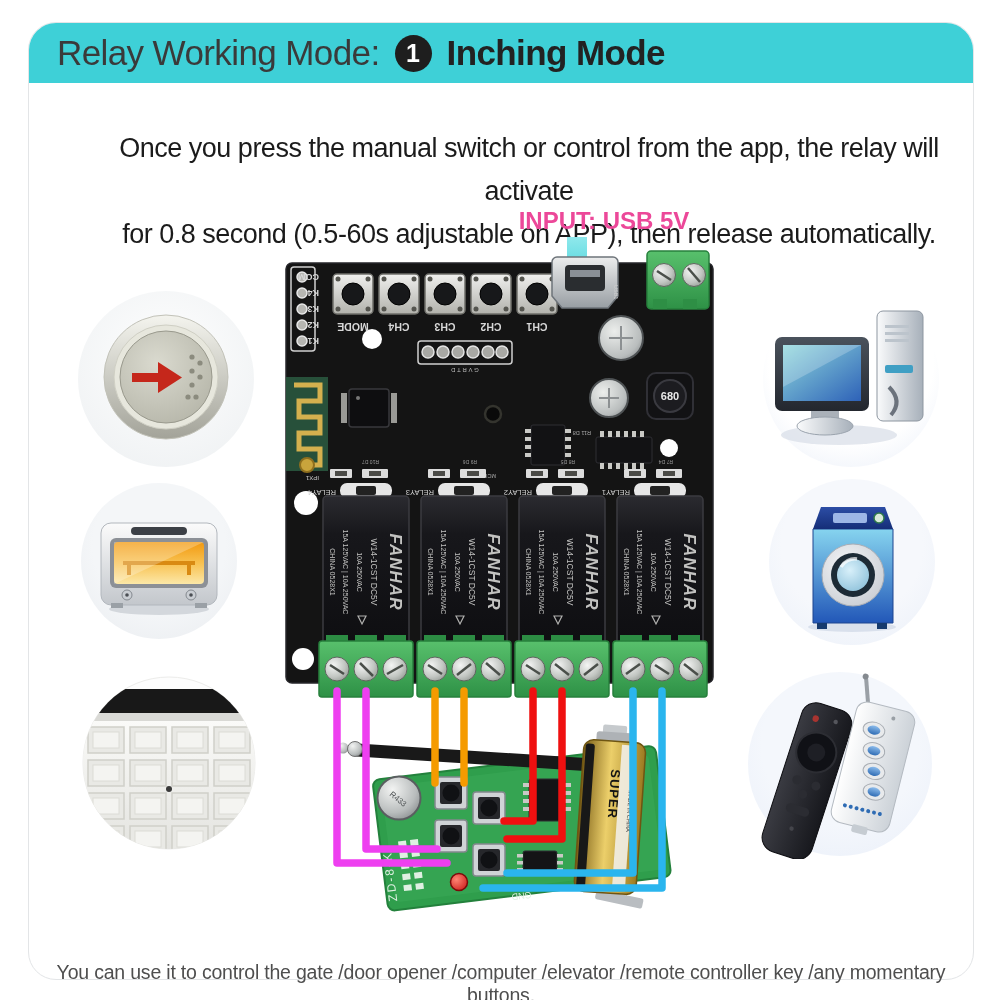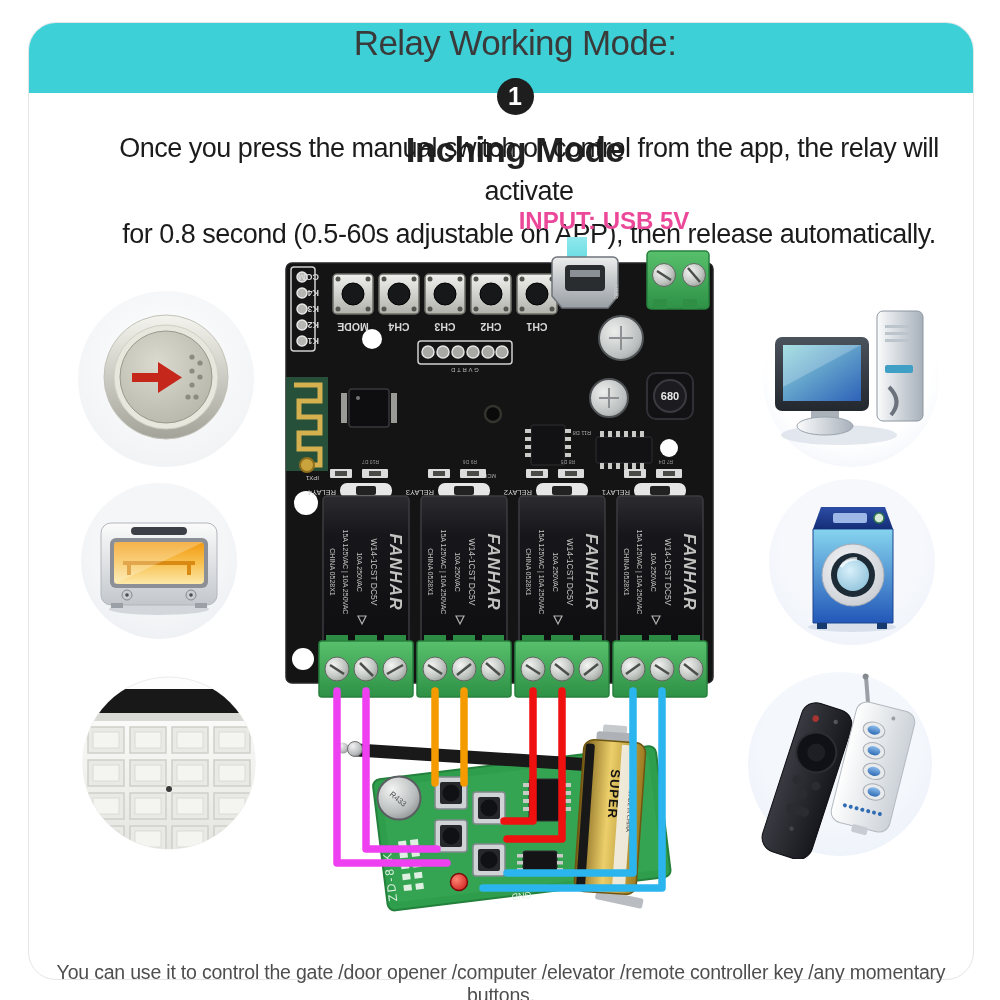--- a/index.html
+++ b/index.html
@@ -7,8 +7,8 @@
        font-family:"Liberation Sans",sans-serif;}
   .card{position:absolute;left:28px;top:22px;width:944px;height:956px;background:#fff;
         border:1px solid #e3e5e7;border-radius:28px;}
-  .header{position:absolute;top:0;left:0;right:0;height:70px;background:#3ed0d7;
-          border-radius:27px 27px 0 0;display:flex;align-items:center;padding-left:28px;gap:15px;flex-direction:column;}
+  .header{position:absolute;top:0;left:0;right:0;height:60px;background:#3ed0d7;
+          border-radius:27px 27px 0 0;display:flex;align-items:center;padding-left:28px;gap:15px;}
   .title{font-size:35px;color:#3a3a3a;letter-spacing:-0.6px;}
   .badge{width:37px;height:37px;border-radius:50%;background:#1e1e1e;color:#fff;
          font-weight:bold;font-size:25px;display:flex;align-items:center;justify-content:center;flex:0 0 auto;}

